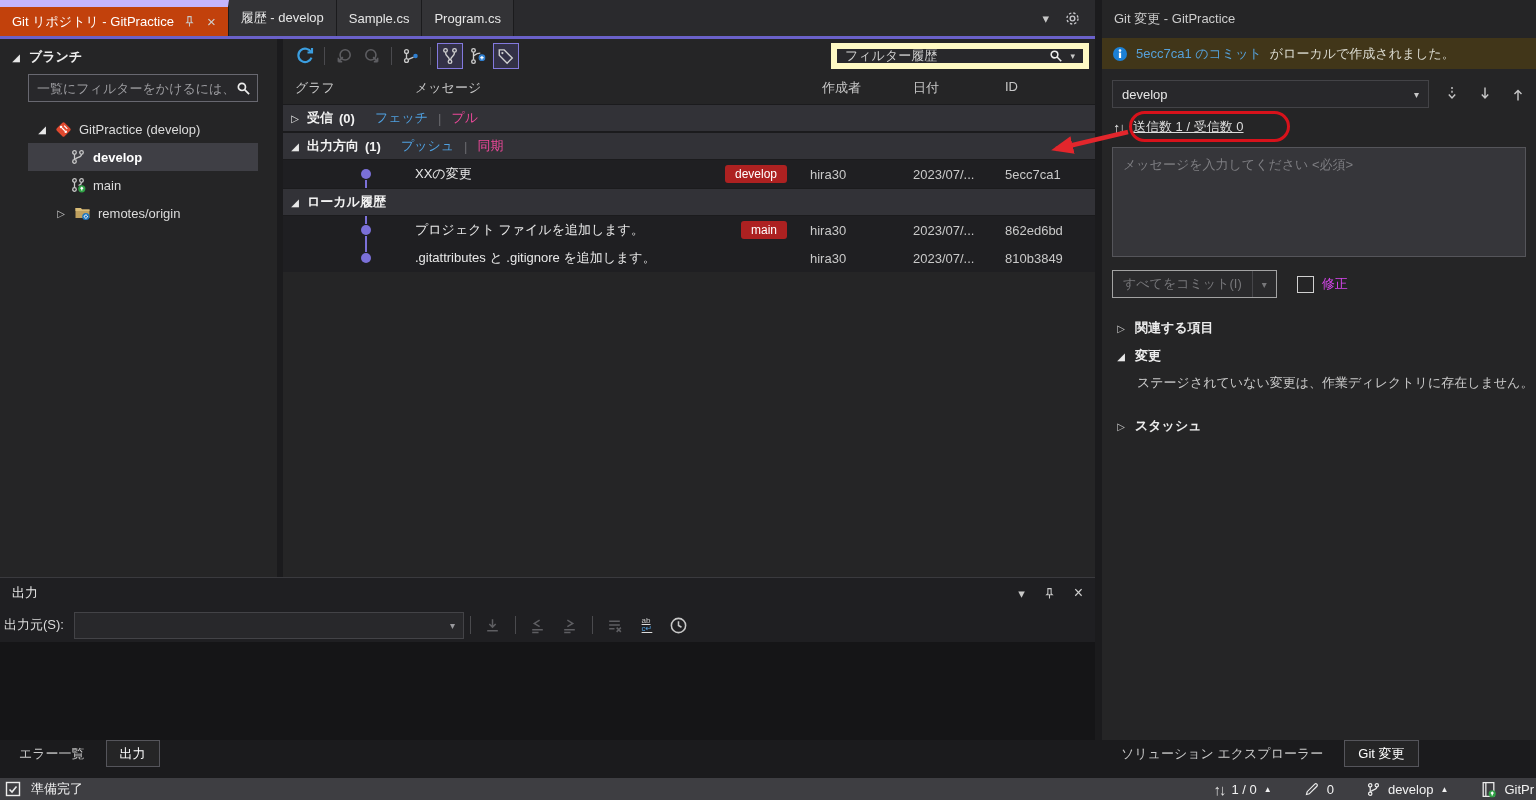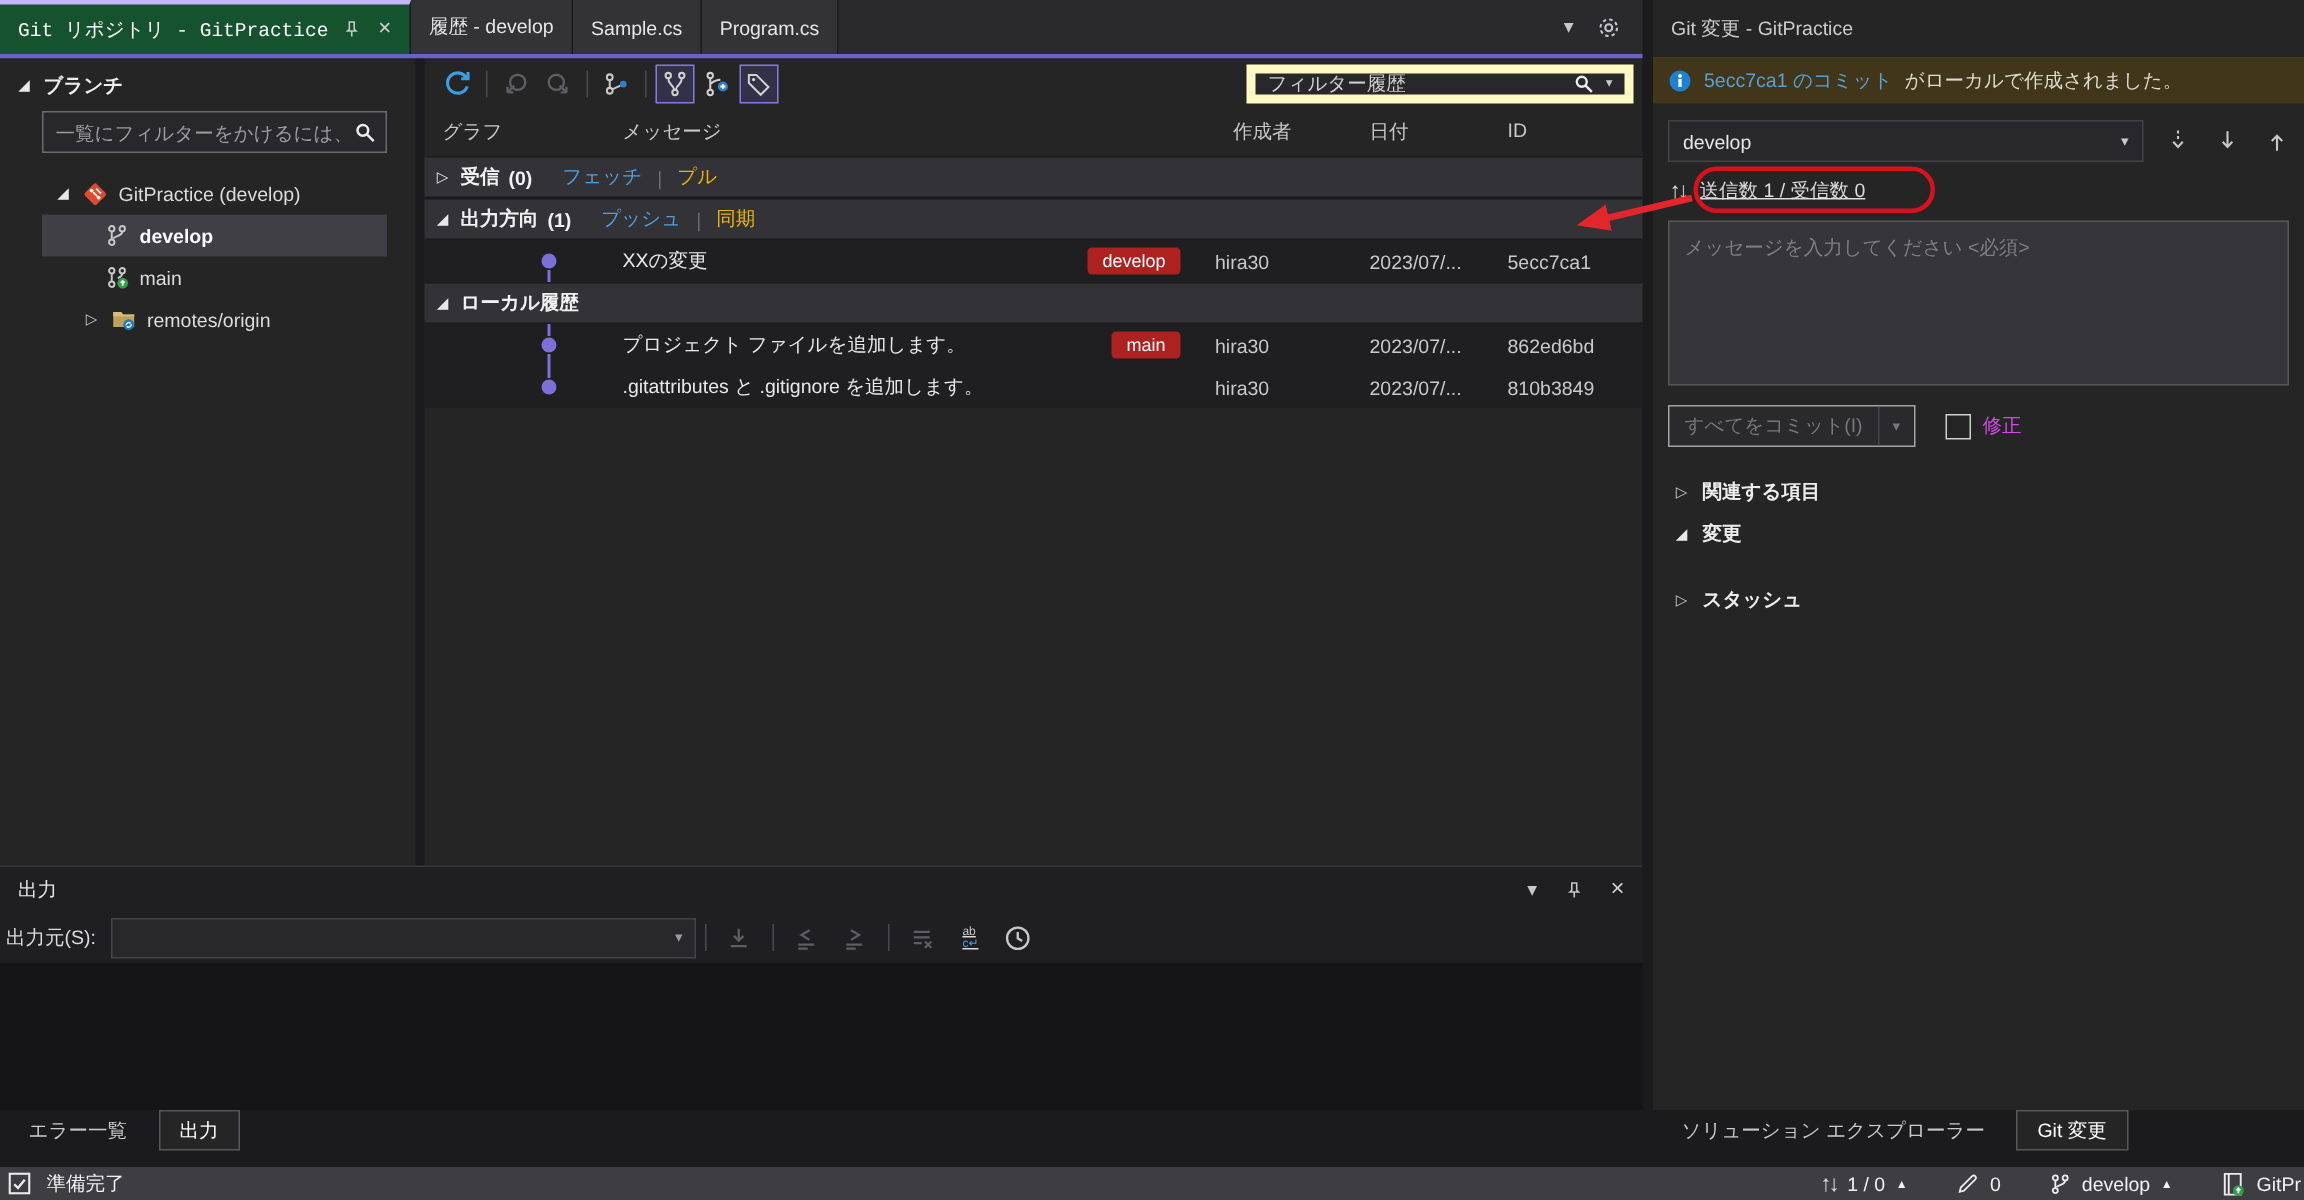--- a/index.html
+++ b/index.html
@@ -14,7 +14,7 @@
   
   .tabstrip { position:absolute; left:0; top:0; width:1095px; height:36px; background:#2A2A2D; display:flex; align-items:stretch; }
   .tab { display:flex; align-items:center; gap:9px; padding:0 12px; background:#333336; border-right:1px solid #1B1B1D; color:#E6E6E6; cursor:default; }
-  .tab.active { background:#14532d; border-top:3px solid #c4b5fd; color:#FFFFFF;font-family:Liberation Mono, monospace; }
+  .tab.active { background:#c2410c; border-top:7px solid #c4b5fd; color:#FFFFFF; }
   .tab .close-x { font-size:15px; color:#D0D0D0; margin-left:2px; }
   .tabstrip-right { margin-left:auto; display:flex; align-items:center; gap:15px; padding-right:14px; }
   .accent-line { position:absolute; left:0; top:36px; width:1095px; height:3px; background:#6A61C9; }

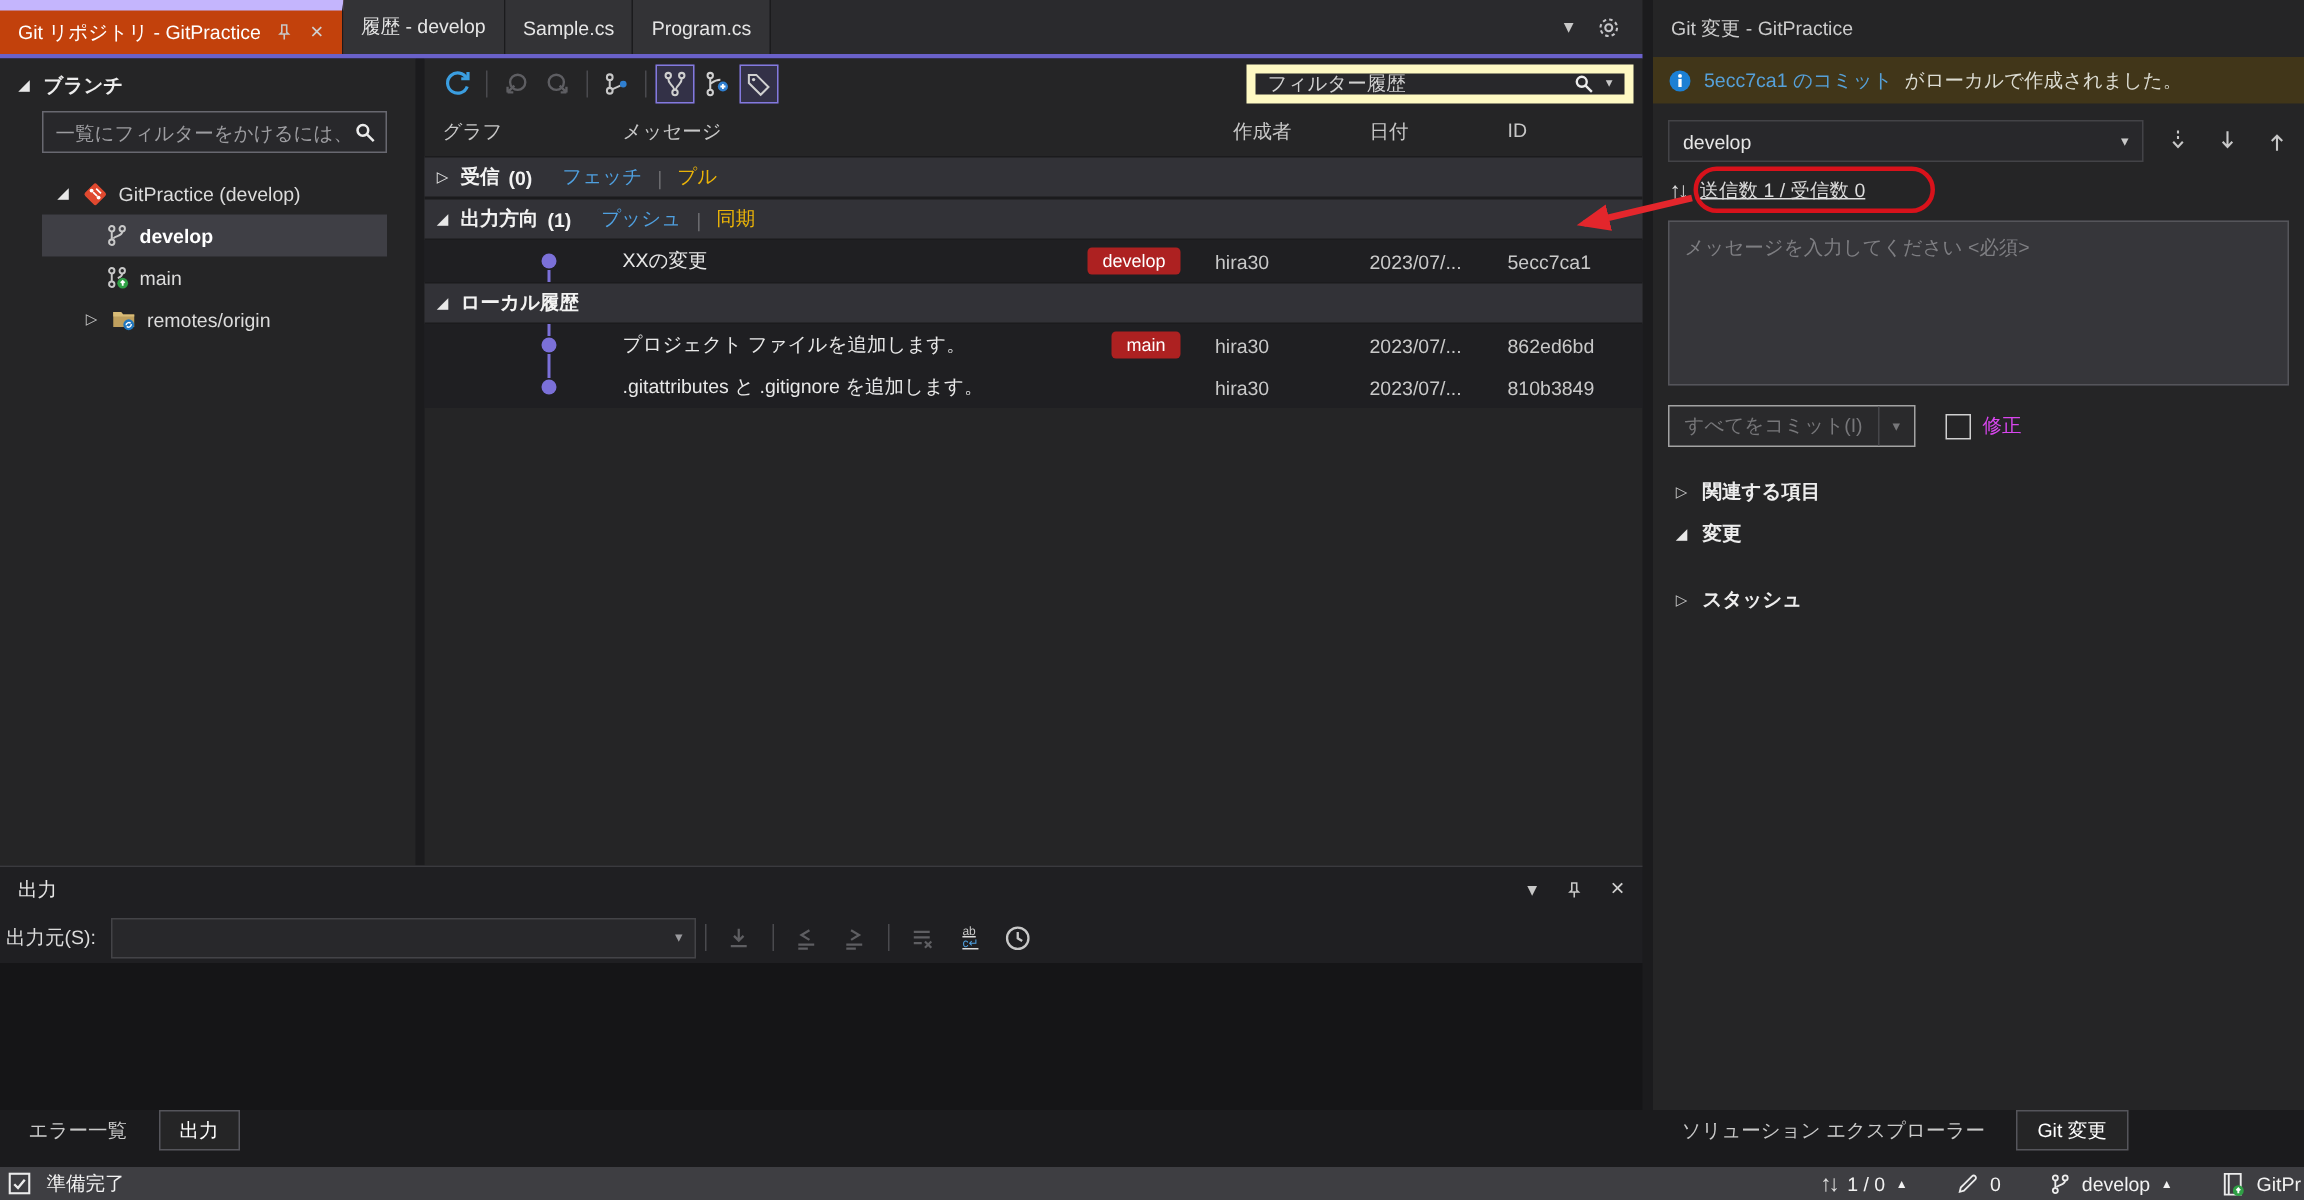--- a/index.html
+++ b/index.html
@@ -59,7 +59,7 @@
   .sec-label { font-weight:bold; color:#F2F2F2; }
   .sec-count { font-weight:bold; color:#F2F2F2; margin-right:10px; }
   .sec-link { color:#4FA0E0; margin:0 4px; }
-  .sec-link.disabled { color:#eab308;text-align:right; }
+  .sec-link.disabled { color:#ec4899;text-align:right; }
   .sec-pipe { color:#6A6A6E; }
   .graph-cell { position:absolute; left:71px; top:0; bottom:0; width:24px; }
   .gdot { position:absolute; left:50%; top:50%; width:10px; height:10px; margin:-5px 0 0 -5px; border-radius:50%; background:#7B70D8; }

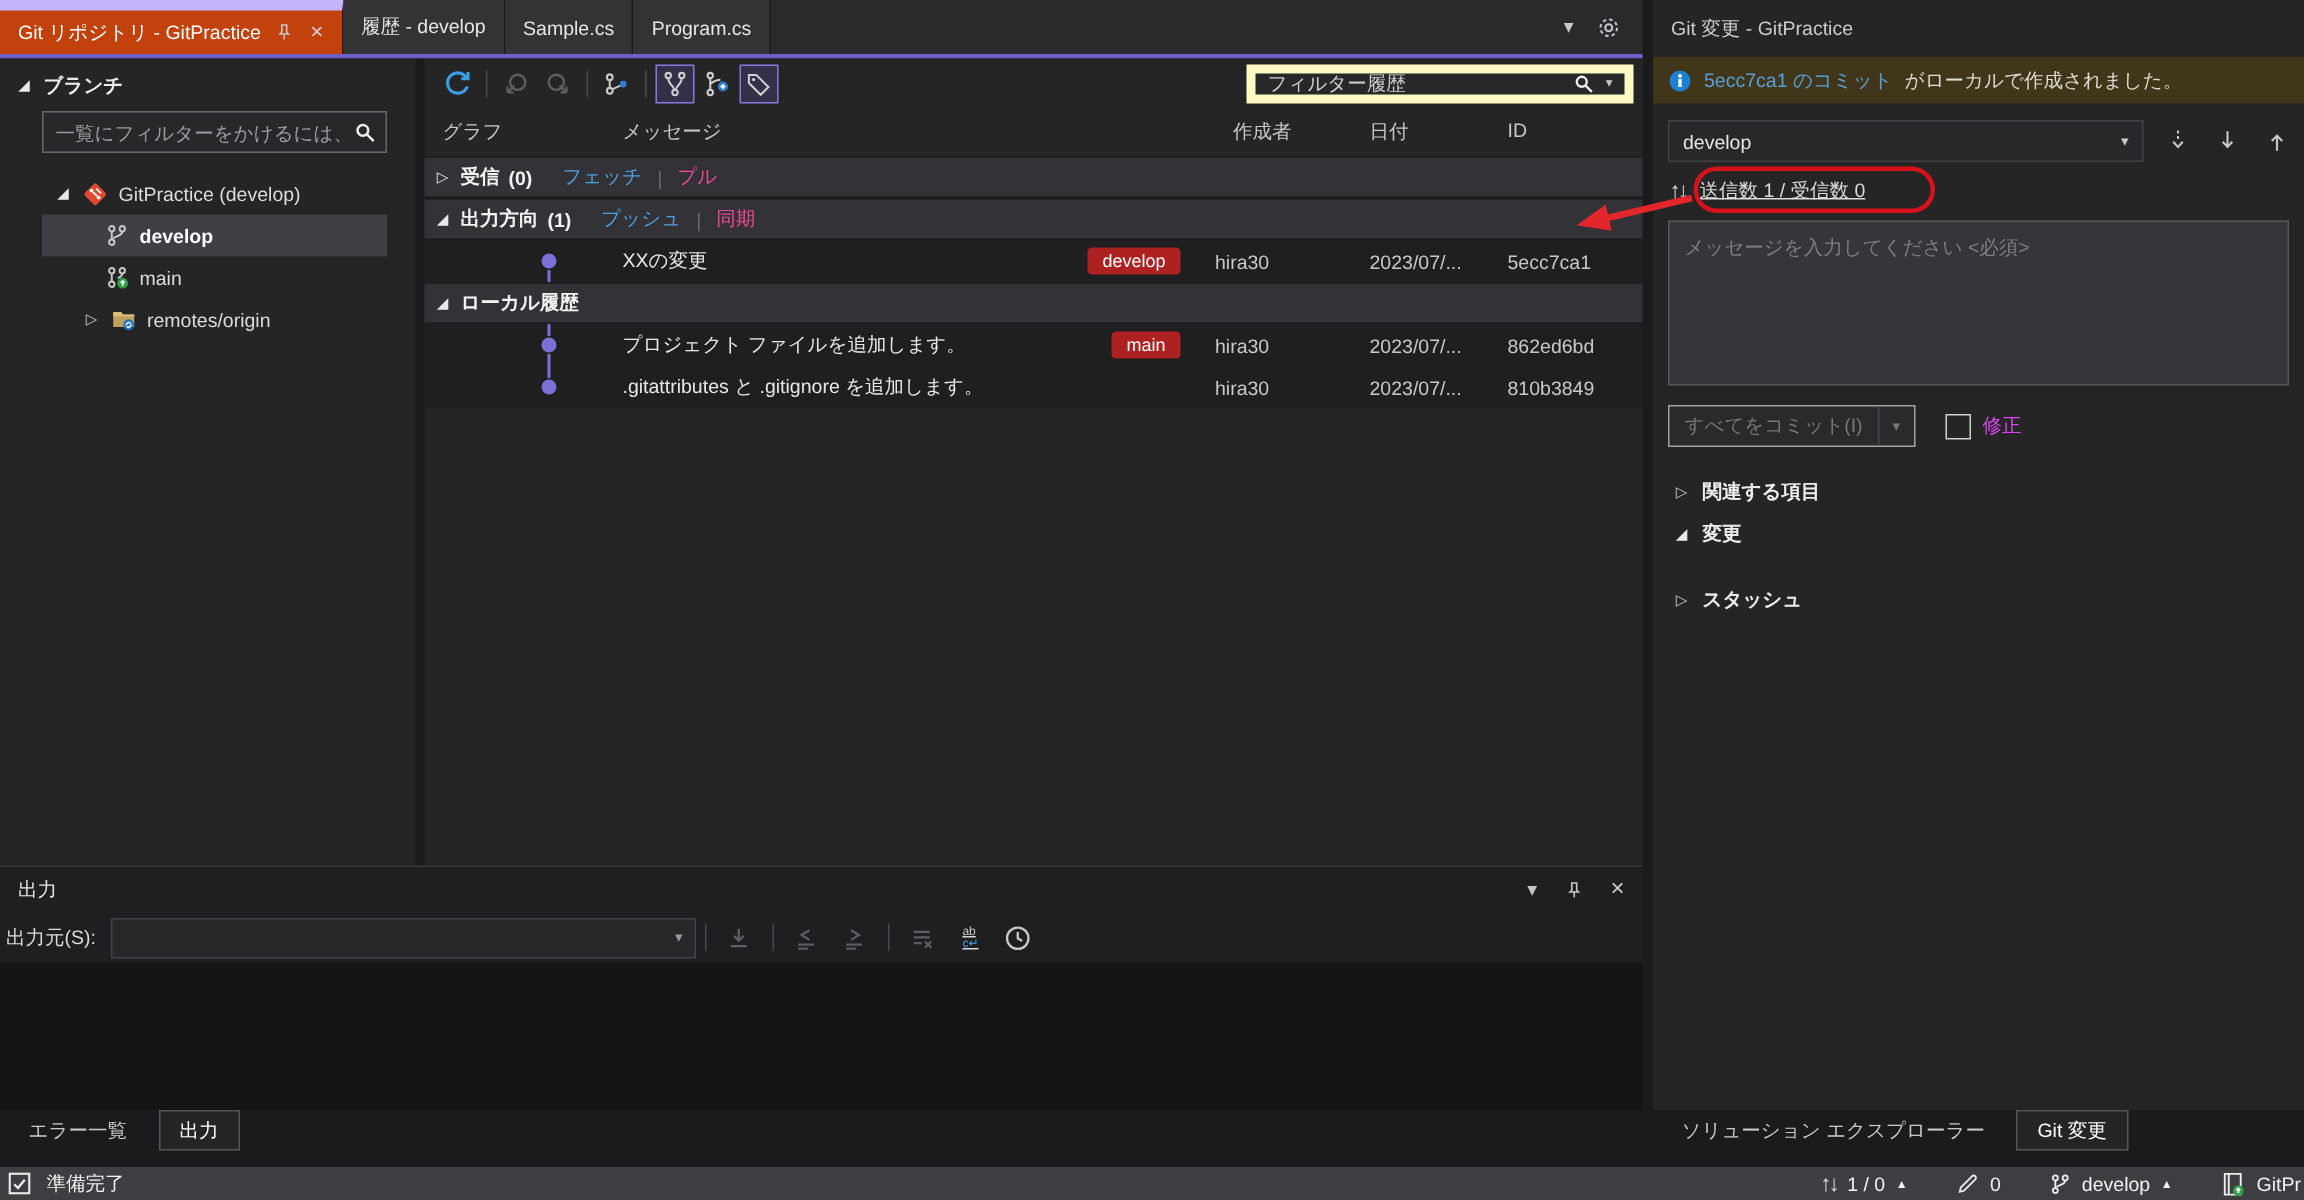--- a/index.html
+++ b/index.html
@@ -495,6 +495,7 @@
         <span class="twisty">◢</span>
         <span>変更</span>
       </div>
+      <div class="rp-tree-note">ステージされていない変更は、作業ディレクトリに存在しません。</div>
       <div class="rp-tree-row rp-stash">
         <span class="twisty dim">▷</span>
         <span>スタッシュ</span>

